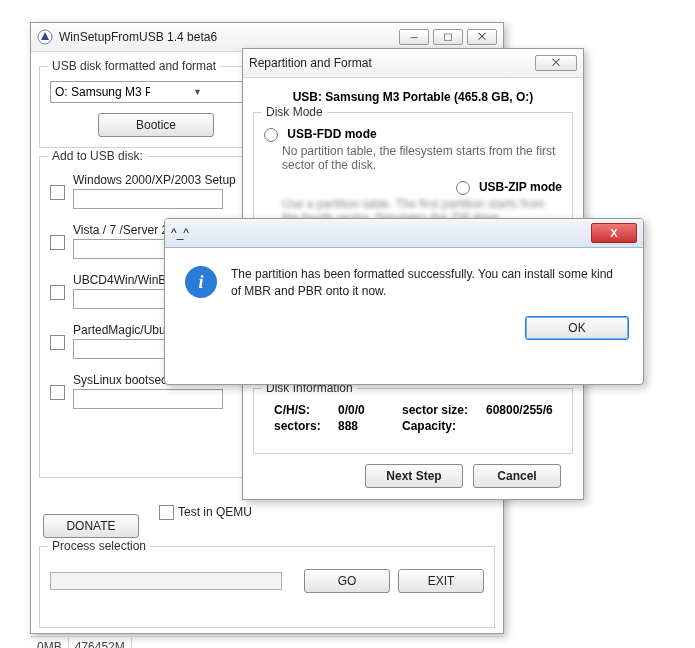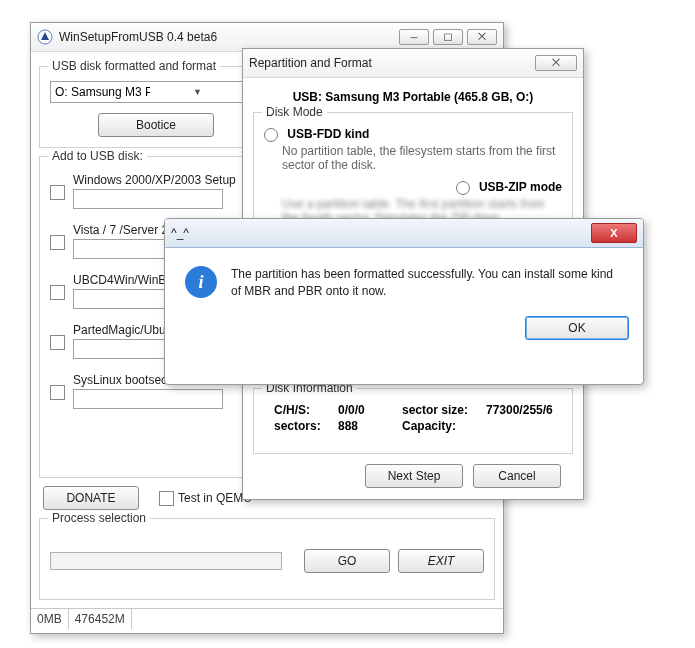--- a/index.html
+++ b/index.html
@@ -114,7 +114,7 @@
           <path d="M8 3 L12 11 L4 11 Z" fill="#2a4a8a"></path>
         </svg>
     </span>
-    <span class="title">WinSetupFromUSB 0.4 beta6</span>
+    <span class="title">WinSetupFromUSB 1.4 beta6</span>
     <span class="titlebar-btn">─</span>
     <span class="titlebar-btn">☐</span>
     <span class="titlebar-btn">⨉</span>

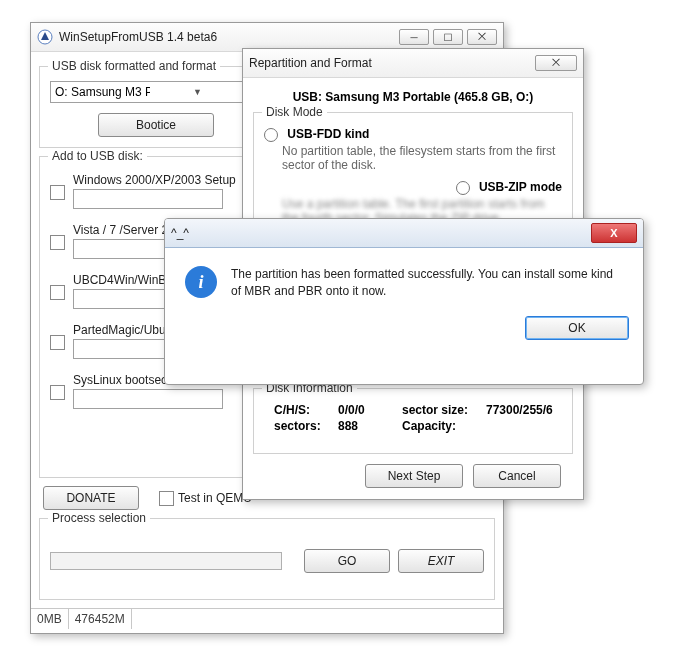--- a/index.html
+++ b/index.html
@@ -208,7 +208,7 @@
 
       <div style="margin:4px 0 2px 0;">
         <span class="radio-outer"></span>
-        <b>USB-FDD kind</b>
+        <b>USB-FDD mode</b>
       </div>
       <div class="subtle" style="margin:0 0 8px 18px;">No partition table, the filesystem starts from the first sector of the disk.</div>
 

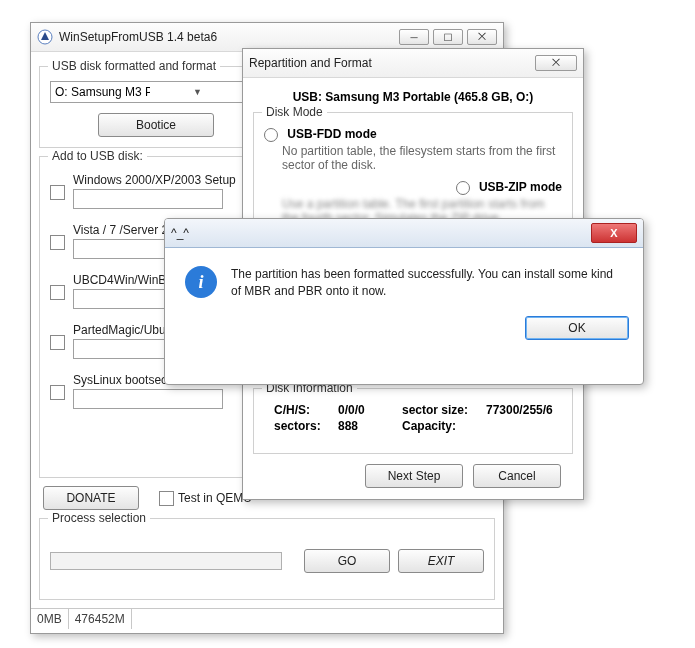--- a/index.html
+++ b/index.html
@@ -225,7 +225,7 @@
         <span>C/H/S:</span>
         <span>0/0/0</span>
         <span>sector size:</span>
-        <span>77300/255/6</span>
+        <span>60800/255/6</span>
         <span>sectors:</span>
         <span>888</span>
         <span>Capacity:</span>

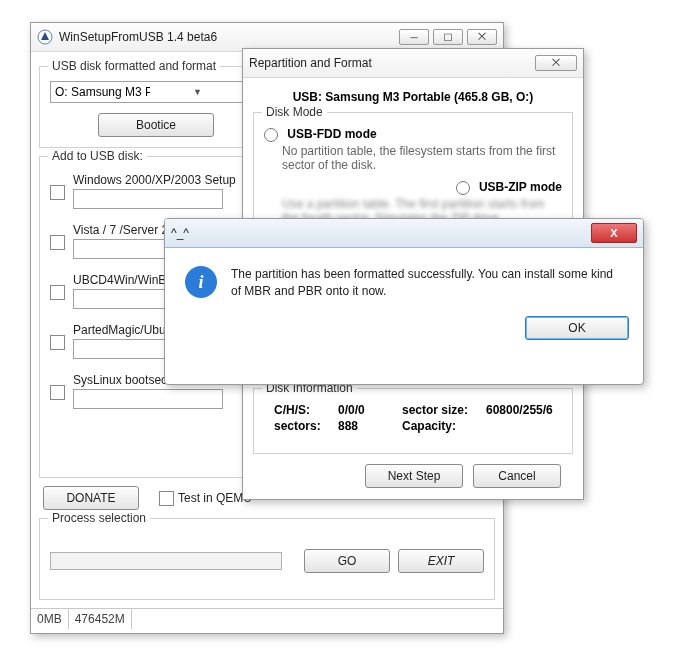--- a/index.html
+++ b/index.html
@@ -101,7 +101,7 @@
 .addrow .cb { margin-top:2px;}
 .addrow .lbl { margin-bottom:2px;}
 .addcol { flex:1; margin-left:4px;}
-.btnrow { display:flex; gap:10px; justify-content:flex-end; padding:6px 12px 2px 12px; align-items:flex-end;}
+.btnrow { display:flex; gap:10px; justify-content:flex-end; padding:6px 12px 2px 12px; align-items:flex-end;font-weight:bold;}
 </style>
 </head>
 <body>

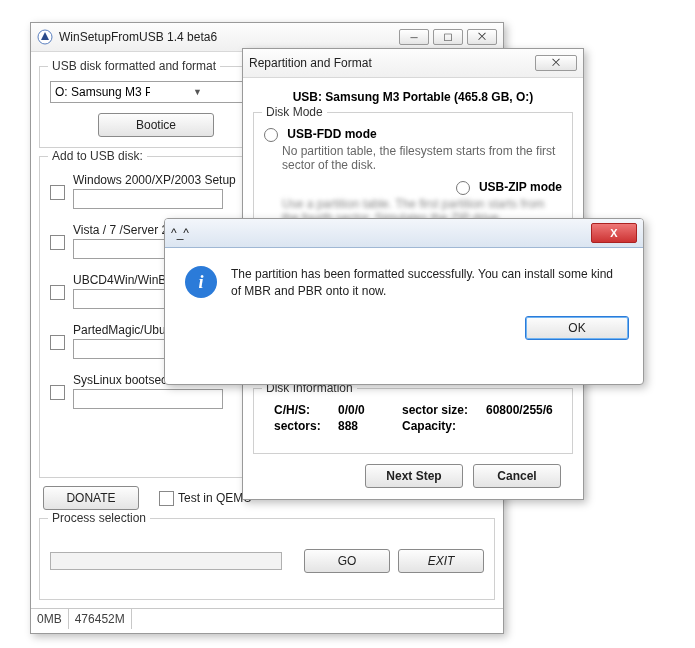--- a/index.html
+++ b/index.html
@@ -172,7 +172,7 @@
   </div>
 
   <div class="row" style="margin:4px 12px;">
-    <span class="btn" style="width:70px;">DONATE</span>
+    <span class="btn" style="width:70px;margin-top:28px;">DONATE</span>
     <span style="margin-left:12px; display:inline-flex; align-items:center;">
       <span class="cb"></span>
       <span class="label">Test in QEMU</span>

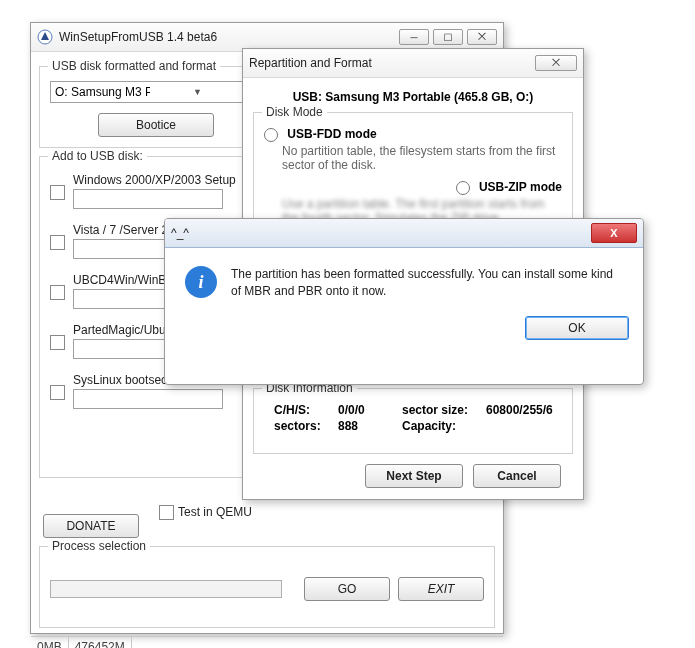--- a/index.html
+++ b/index.html
@@ -181,7 +181,7 @@
 
   <div class="groupbox" style="height:60px;">
     <div class="legend">Process selection</div>
-    <div class="row" style="margin-top:20px;">
+    <div class="row" style="margin-top:12px;">
       <div class="progress"></div>
       <div style="flex:1;"></div>
       <span class="btn" style="width:60px;">GO</span>

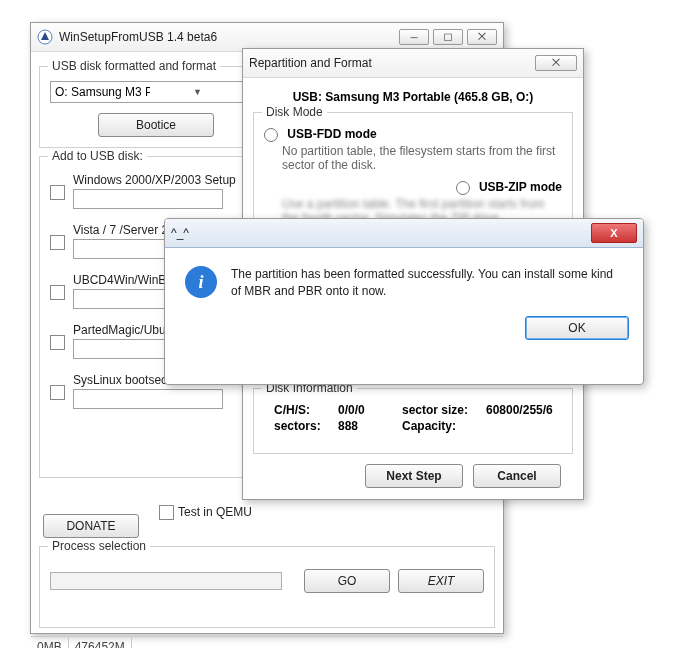--- a/index.html
+++ b/index.html
@@ -185,7 +185,7 @@
       <div class="progress"></div>
       <div style="flex:1;"></div>
       <span class="btn" style="width:60px;">GO</span>
-      <span class="btn" style="width:60px;font-style:italic;">EXIT</span>
+      <span class="btn" style="width:60px;">EXIT</span>
     </div>
   </div>
 

